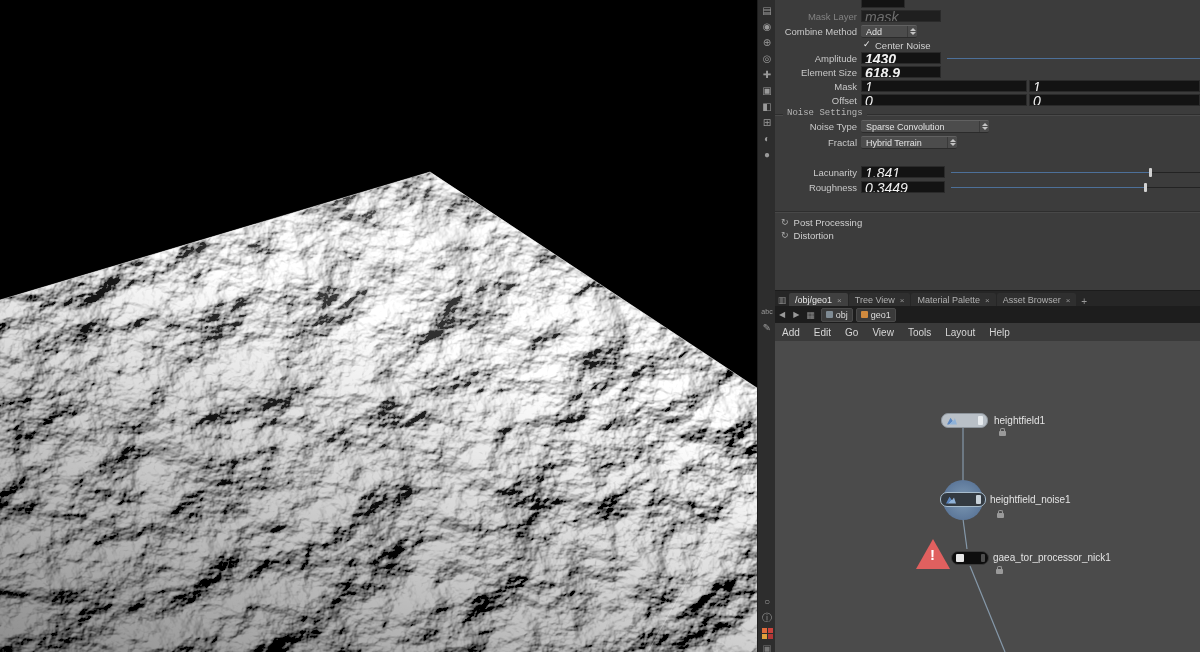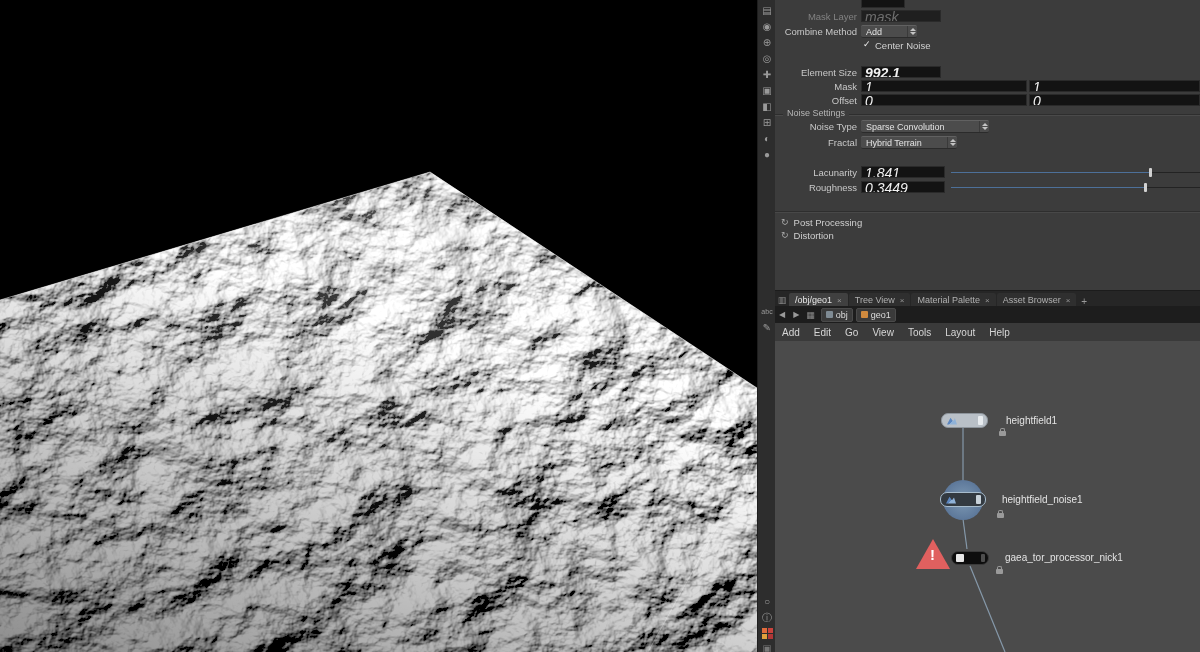--- a/index.html
+++ b/index.html
@@ -162,6 +162,11 @@
       <span class="checklabel" style="position:absolute;left:100px;top:1px">Center Noise</span>
     </div>
 
+    <div class="prow" style="top:52px">
+      <span class="plabel">Amplitude</span>
+      <span class="pfield" style="left:86px;width:80px">1430</span>
+      <span class="sline" style="left:172px;top:6px;width:253px"></span>
+    </div>
 
     <div class="prow" style="top:66px">
       <span class="plabel">Element Size</span>

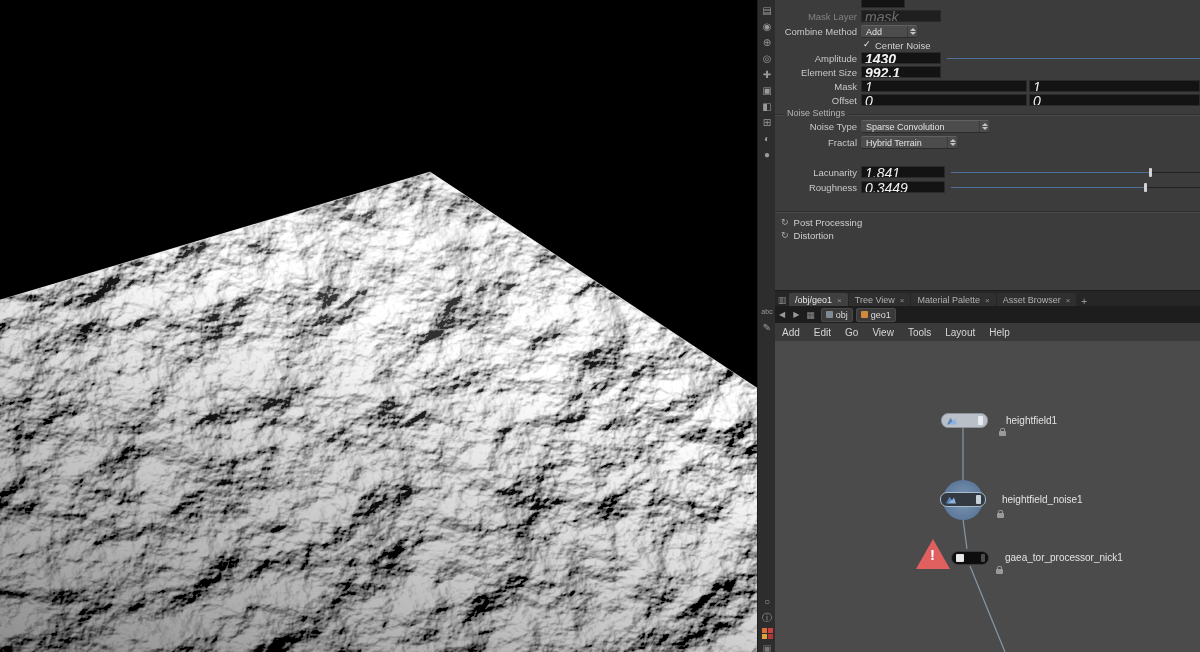--- a/index.html
+++ b/index.html
@@ -170,7 +170,7 @@
 
     <div class="prow" style="top:66px">
       <span class="plabel">Element Size</span>
-      <span class="pfield" style="left:86px;width:80px">992.1</span>
+      <span class="pfield" style="left:86px;width:80px">618.9</span>
     </div>
 
     <div class="prow" style="top:80px">

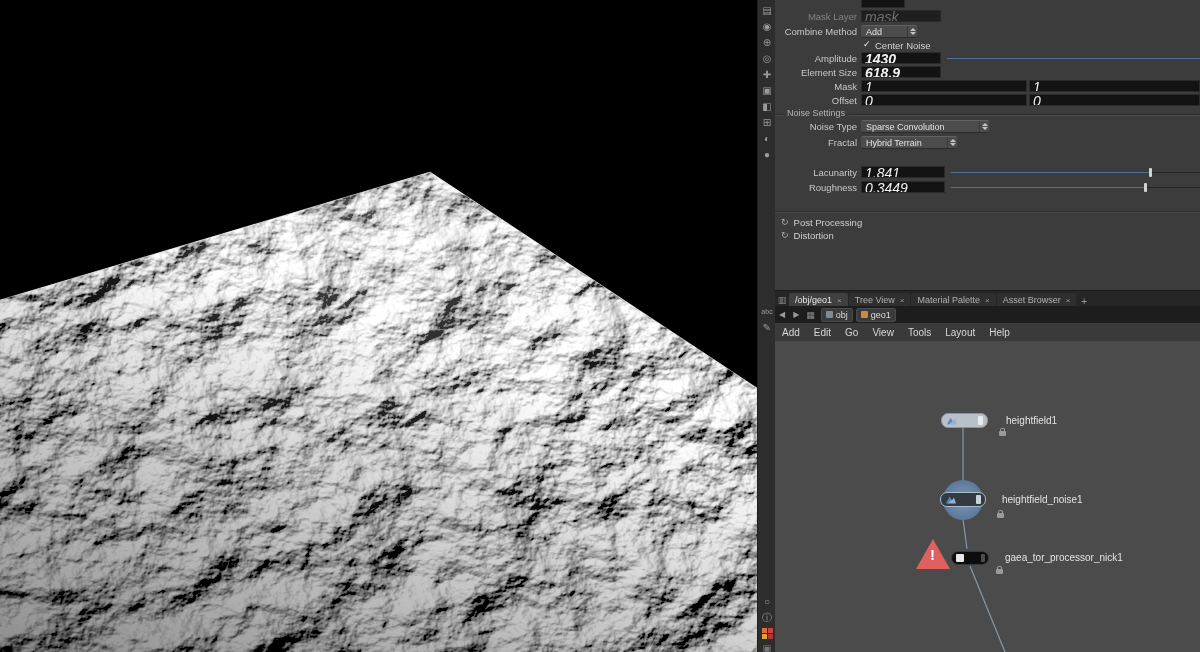--- a/index.html
+++ b/index.html
@@ -36,7 +36,7 @@
   .shandle{position:absolute;width:3px;height:9px;background:#d2d2d2;border-radius:1px;}
   .check{font-size:9px;color:#f0f0f0;font-weight:bold;}
   .checklabel{font-size:9.5px;color:#d2d2d2;}
-  .sectionhead{position:absolute;left:0;width:425px;height:12px;}
+  .sectionhead{position:absolute;left:0;width:425px;height:12px;font-family:Liberation Mono, monospace;}
   .sectionhead .line{position:absolute;left:0;right:0;top:6px;height:1px;background:#2e2e2e;box-shadow:0 1px 0 #4a4a4a;}
   .sectionhead .txt{position:absolute;left:8px;top:0;background:#3c3c3c;padding:0 4px;font-size:9px;color:#b5b5b5;}
   .collhead{position:absolute;left:6px;height:12px;display:flex;align-items:center;gap:5px;}

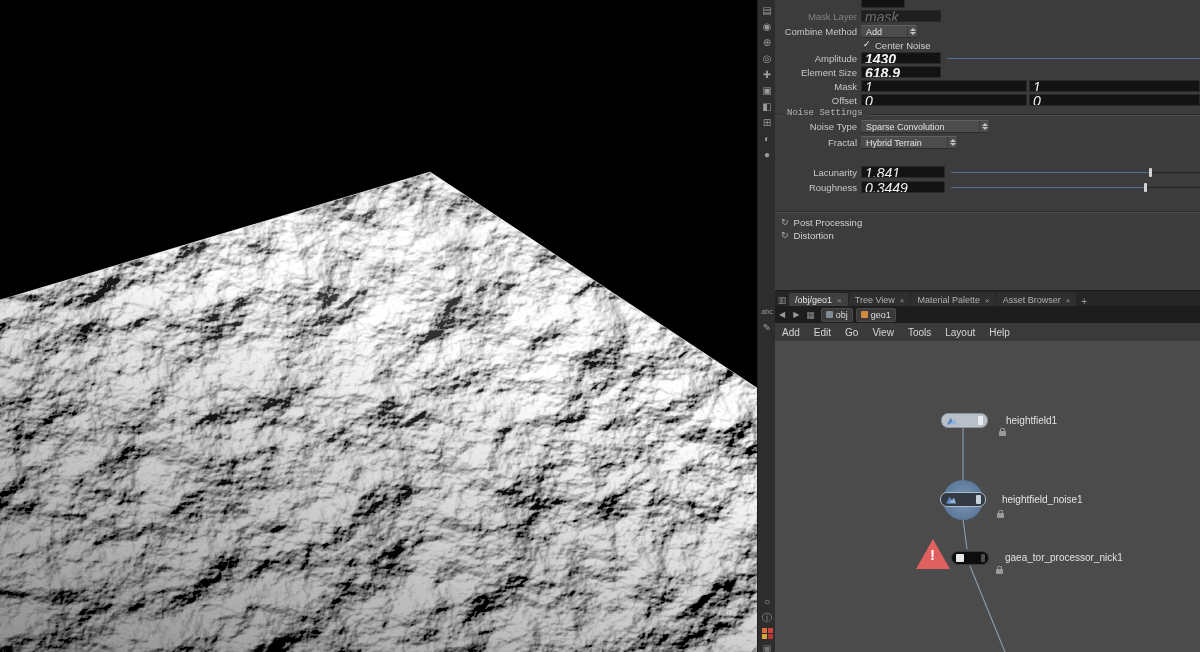--- a/index.html
+++ b/index.html
@@ -63,7 +63,7 @@
   
   #network{left:775px;top:341px;width:425px;height:311px;background:#4b4b4b;overflow:hidden;}
   .nodebody{position:absolute;height:15px;border-radius:7px;box-sizing:border-box;display:flex;align-items:center;}
-  .nodelabel{position:absolute;font-size:10px;color:#e3e3e3;white-space:nowrap;margin-left:12px;}
+  .nodelabel{position:absolute;font-size:10px;color:#e3e3e3;white-space:nowrap;}
   .mini-lock{position:absolute;width:7px;height:5px;background:#9a9a9a;border-radius:1px;}
   .mini-lock:before{content:'';position:absolute;top:-3px;left:1px;width:3px;height:2px;border:1px solid #9a9a9a;border-bottom:none;border-radius:2px 2px 0 0;}
   .warn-tri{position:absolute;width:0;height:0;border-left:17px solid transparent;border-right:17px solid transparent;border-bottom:30px solid #e0605f;}

